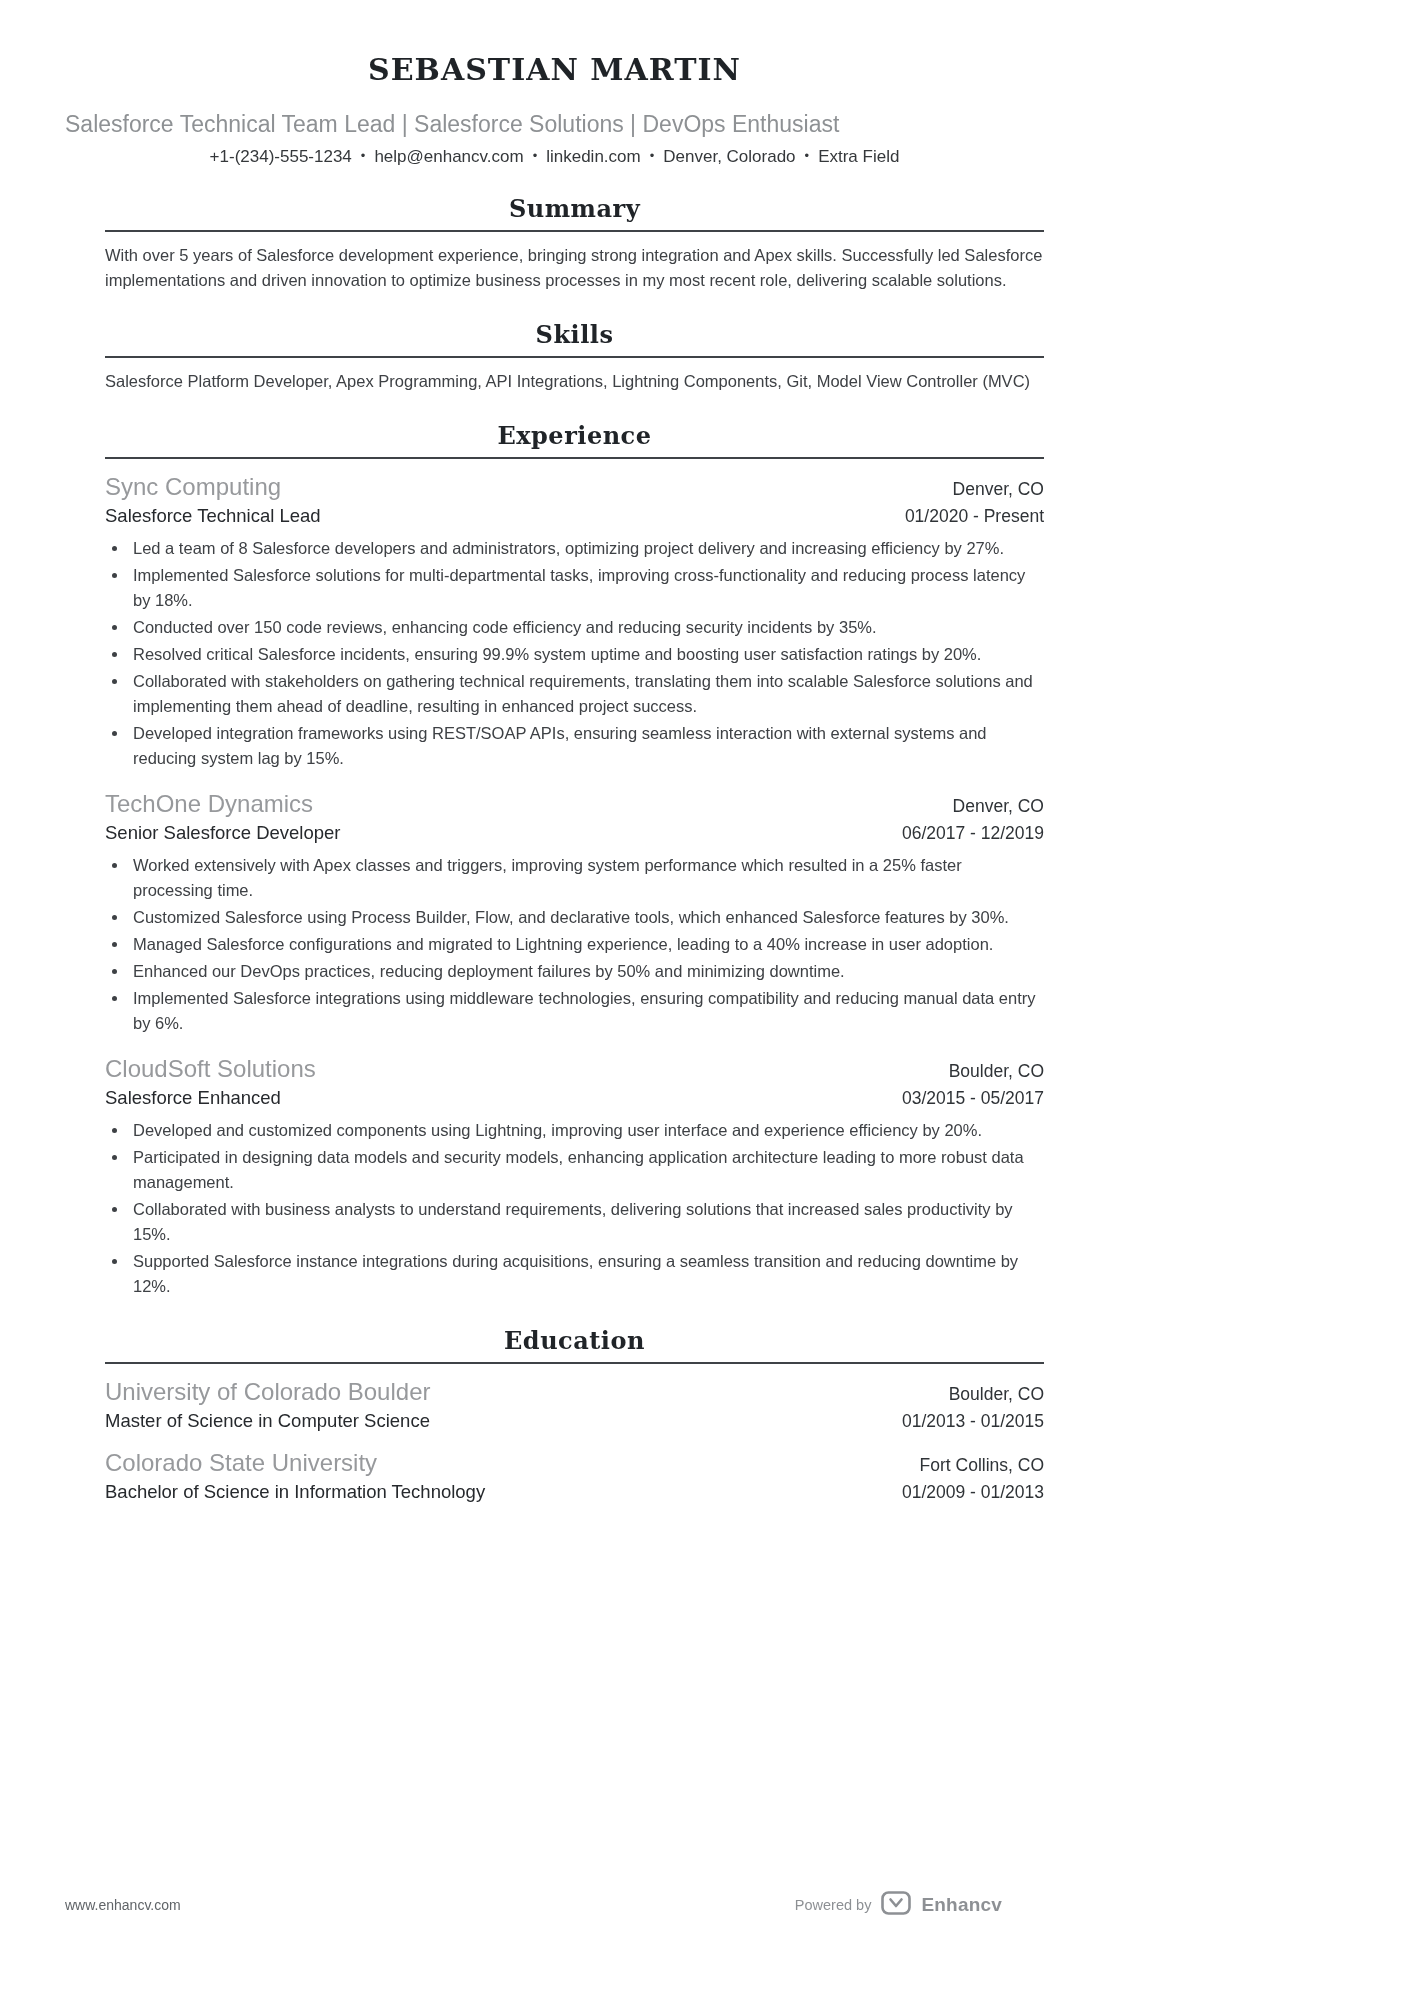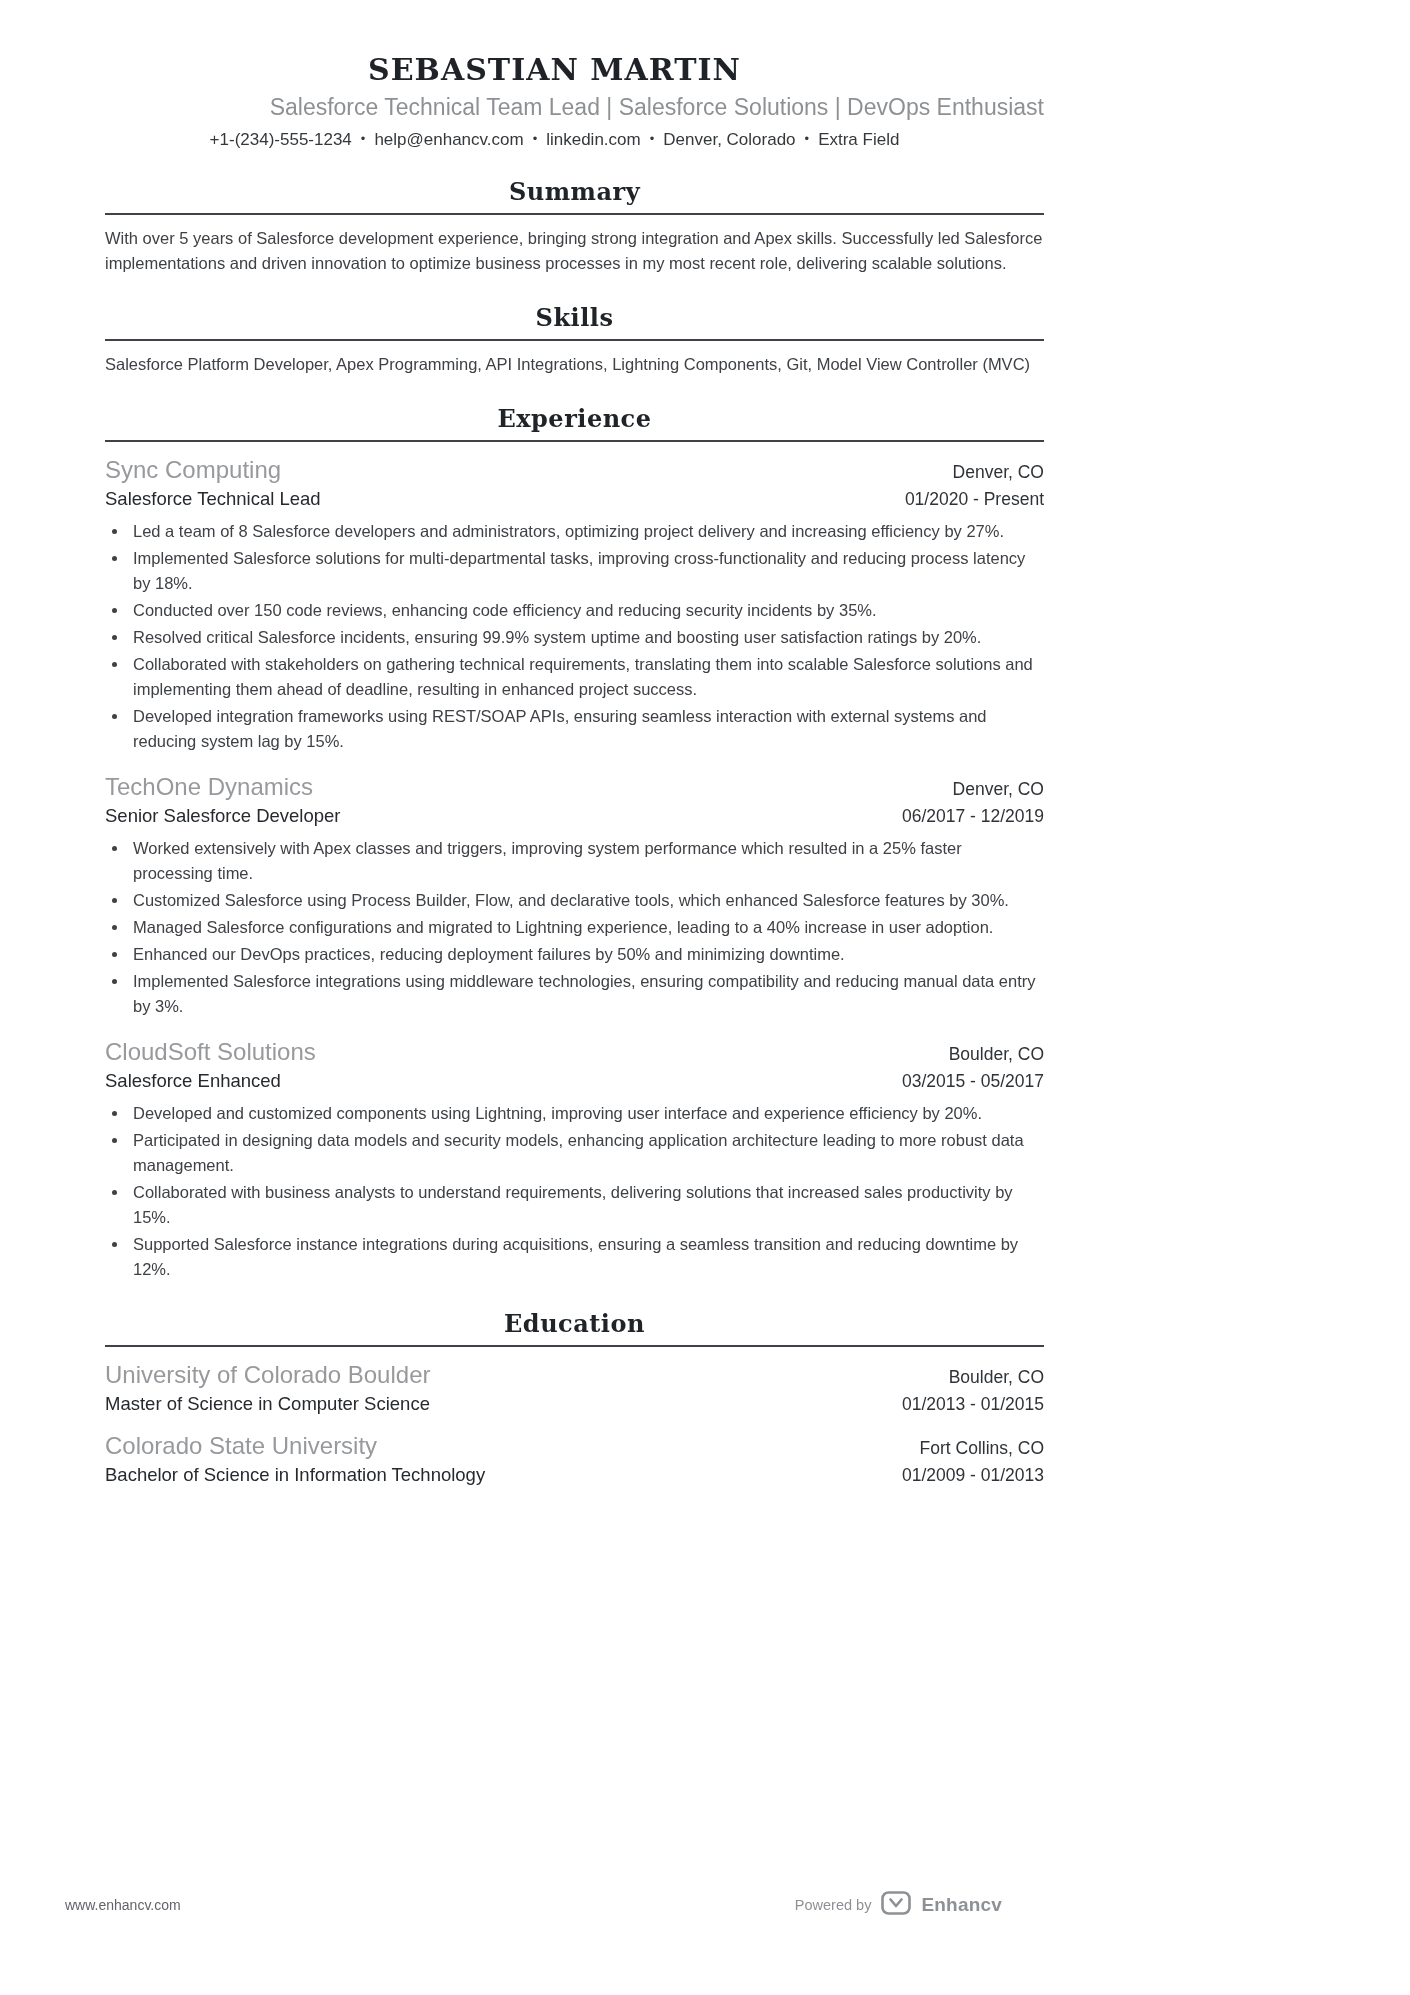--- a/index.html
+++ b/index.html
@@ -15,7 +15,7 @@
     font-family:"DejaVu Serif","Liberation Serif",serif; font-weight:700;
     font-size:30px; letter-spacing:1px; color:#1f2327; text-align:center;
   }
-  .headline { margin-top:7px; text-align:right; font-size:23px; color:#8e9194; }
+  .headline { margin-top:24px; text-align:left; font-size:23px; color:#8e9194; }
   .contact { margin-top:9px; text-align:center; font-size:17px; color:#35383b; }
   .contact .dot { display:inline-block; margin:0 9px; font-size:13px; vertical-align:2px; }
 

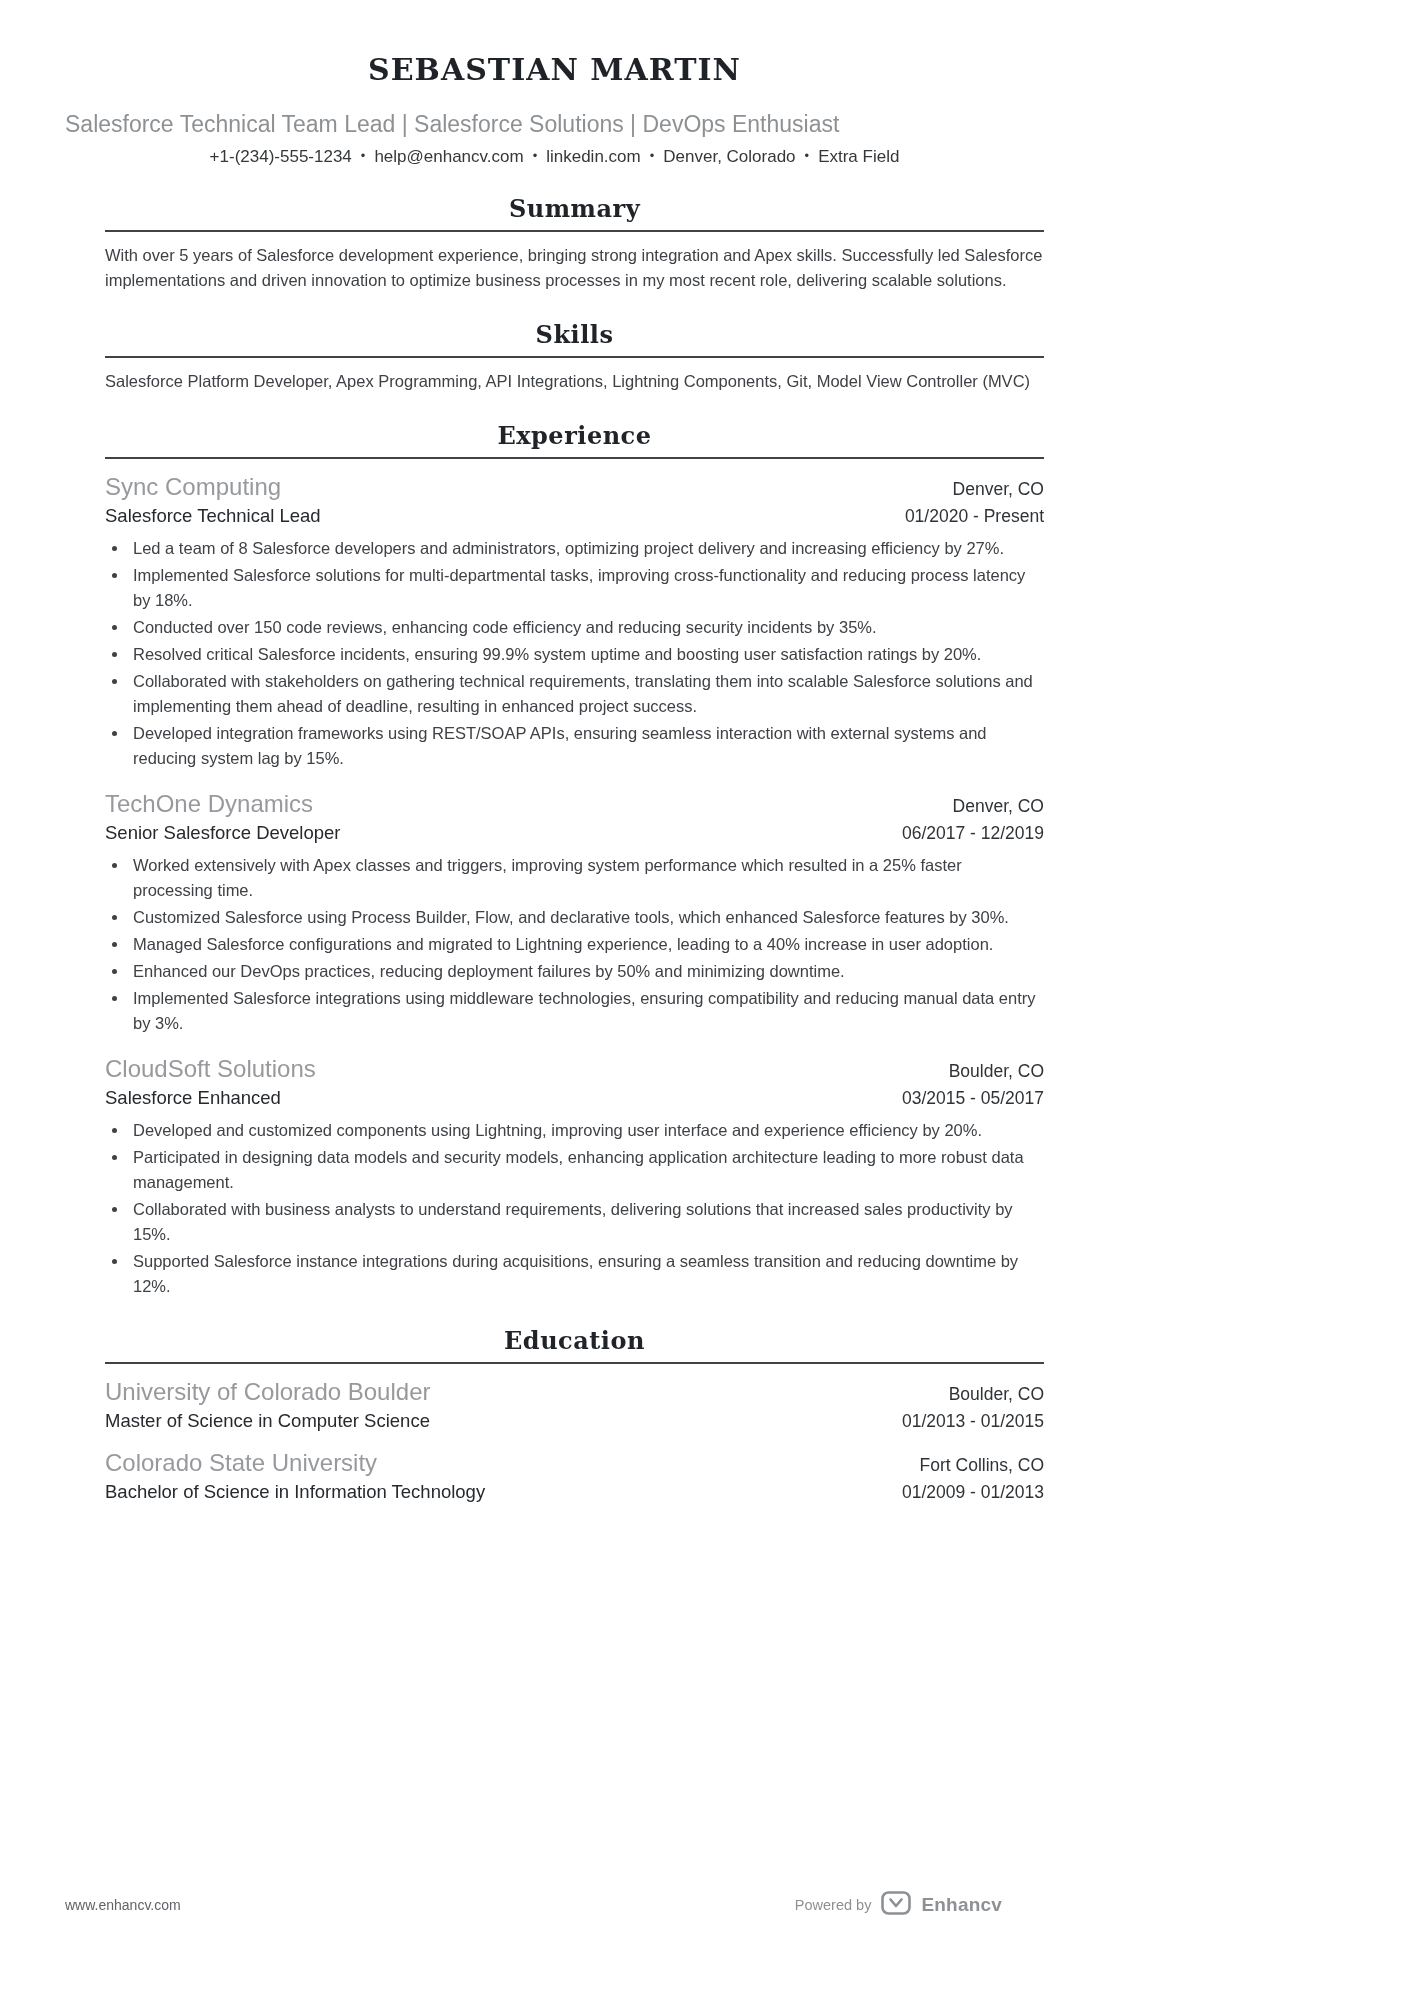--- a/index.html
+++ b/index.html
@@ -112,7 +112,7 @@
           <li>Customized Salesforce using Process Builder, Flow, and declarative tools, which enhanced Salesforce features by 30%.</li>
           <li>Managed Salesforce configurations and migrated to Lightning experience, leading to a 40% increase in user adoption.</li>
           <li>Enhanced our DevOps practices, reducing deployment failures by 50% and minimizing downtime.</li>
-          <li>Implemented Salesforce integrations using middleware technologies, ensuring compatibility and reducing manual data entry by 3%.</li>
+          <li>Implemented Salesforce integrations using middleware technologies, ensuring compatibility and reducing manual data entry by 6%.</li>
         </ul>
       </article>
 

